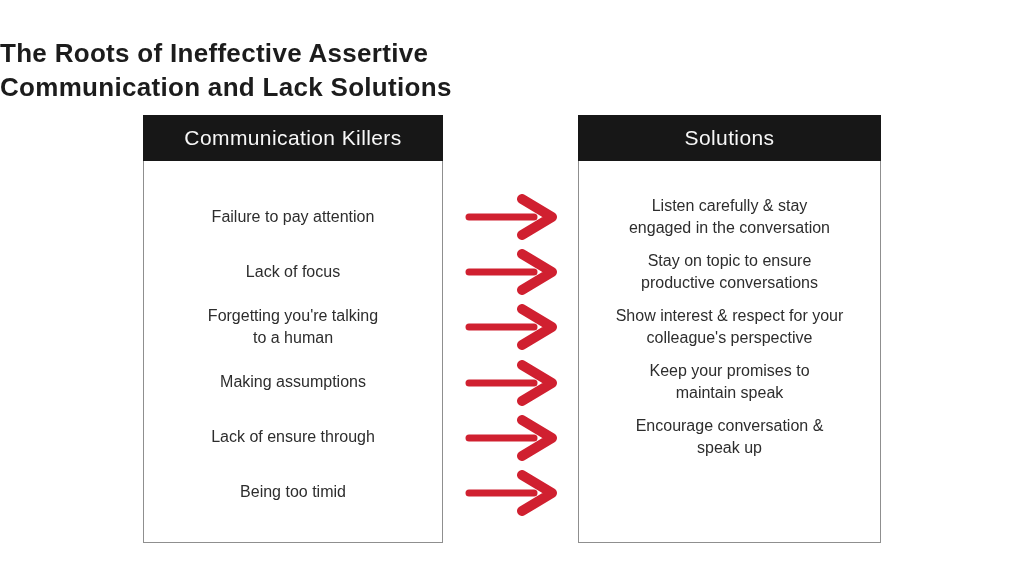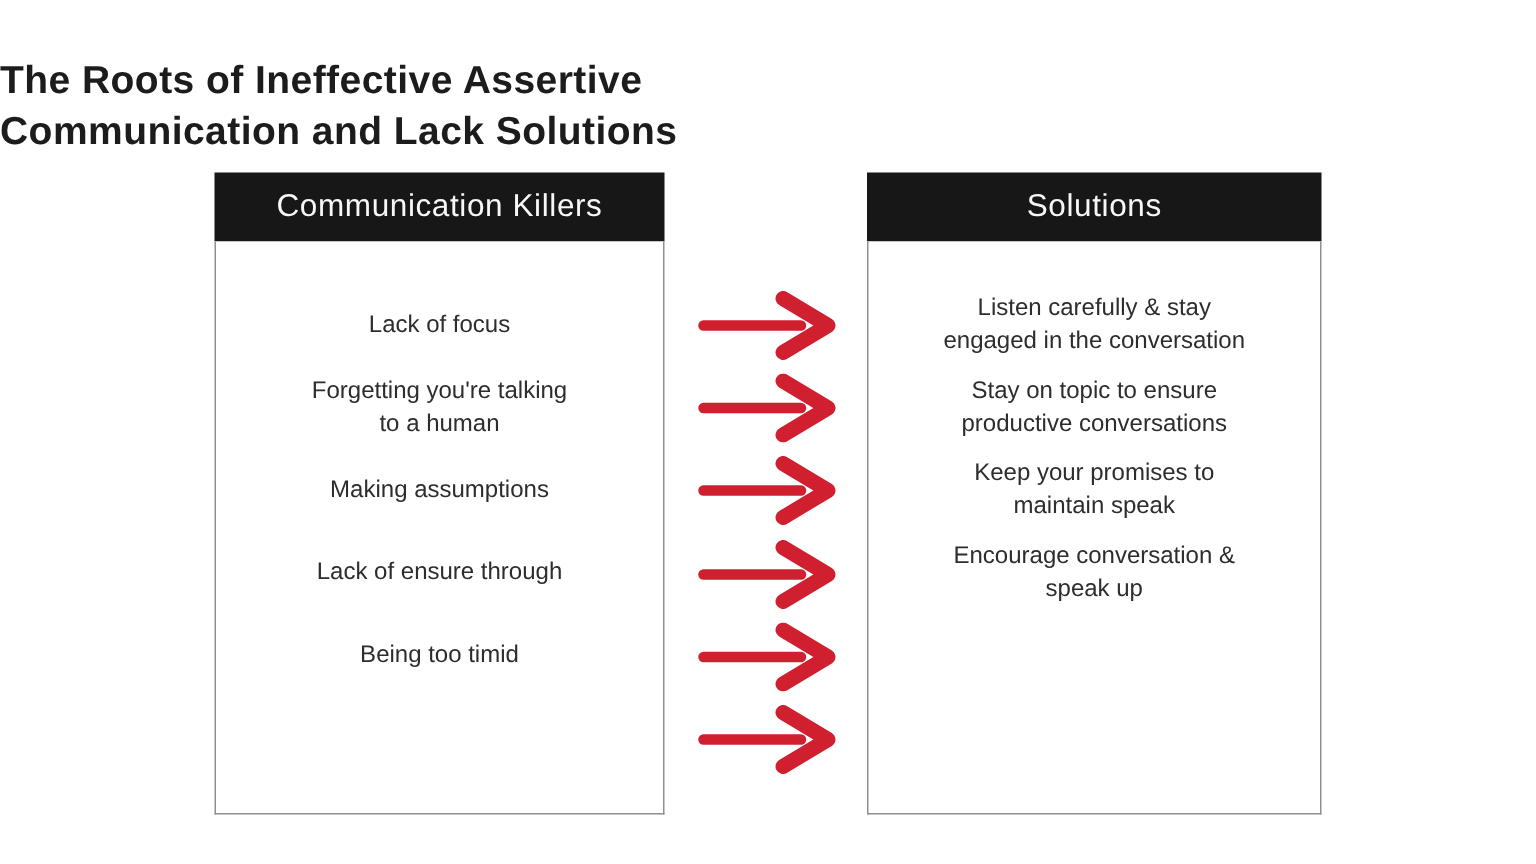--- a/index.html
+++ b/index.html
@@ -82,6 +82,10 @@
   <div class="box box-left">
     <div class="box-header">Communication Killers</div>
     <div class="box-body">
+      <div class="cell">
+        <span>Failure to pay attention</span>
+        <span></span>
+      </div>
       <div class="cell">
         <span>Lack of focus</span>
         <span></span>

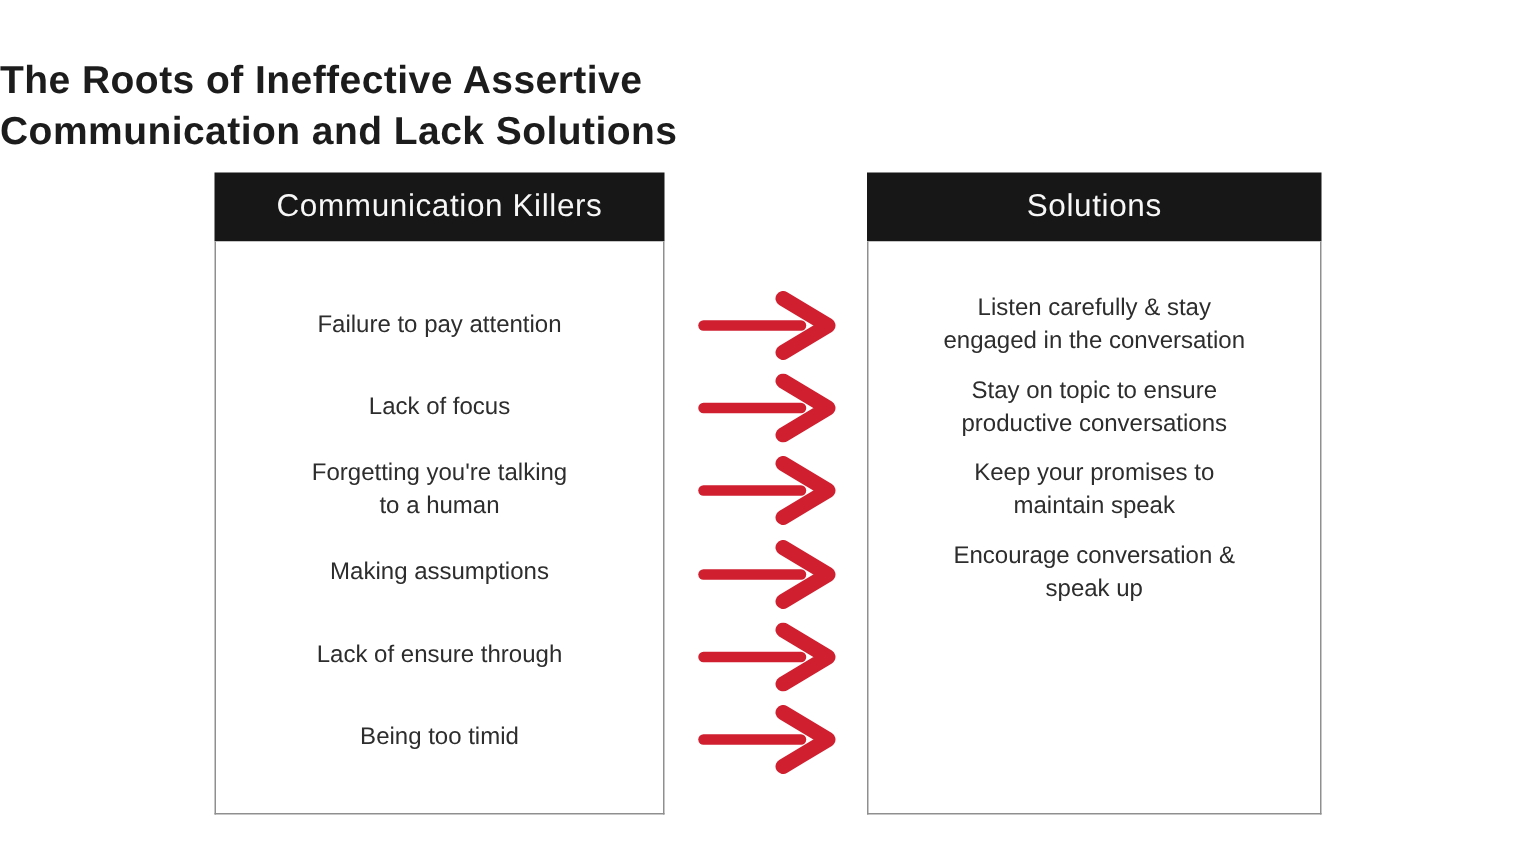--- a/index.html
+++ b/index.html
@@ -160,6 +160,10 @@
         <span>productive conversations</span>
       </div>
       <div class="cell">
+        <span>Show interest &amp; respect for your</span>
+        <span>colleague's perspective</span>
+      </div>
+      <div class="cell">
         <span>Keep your promises to</span>
         <span>maintain speak</span>
       </div>

